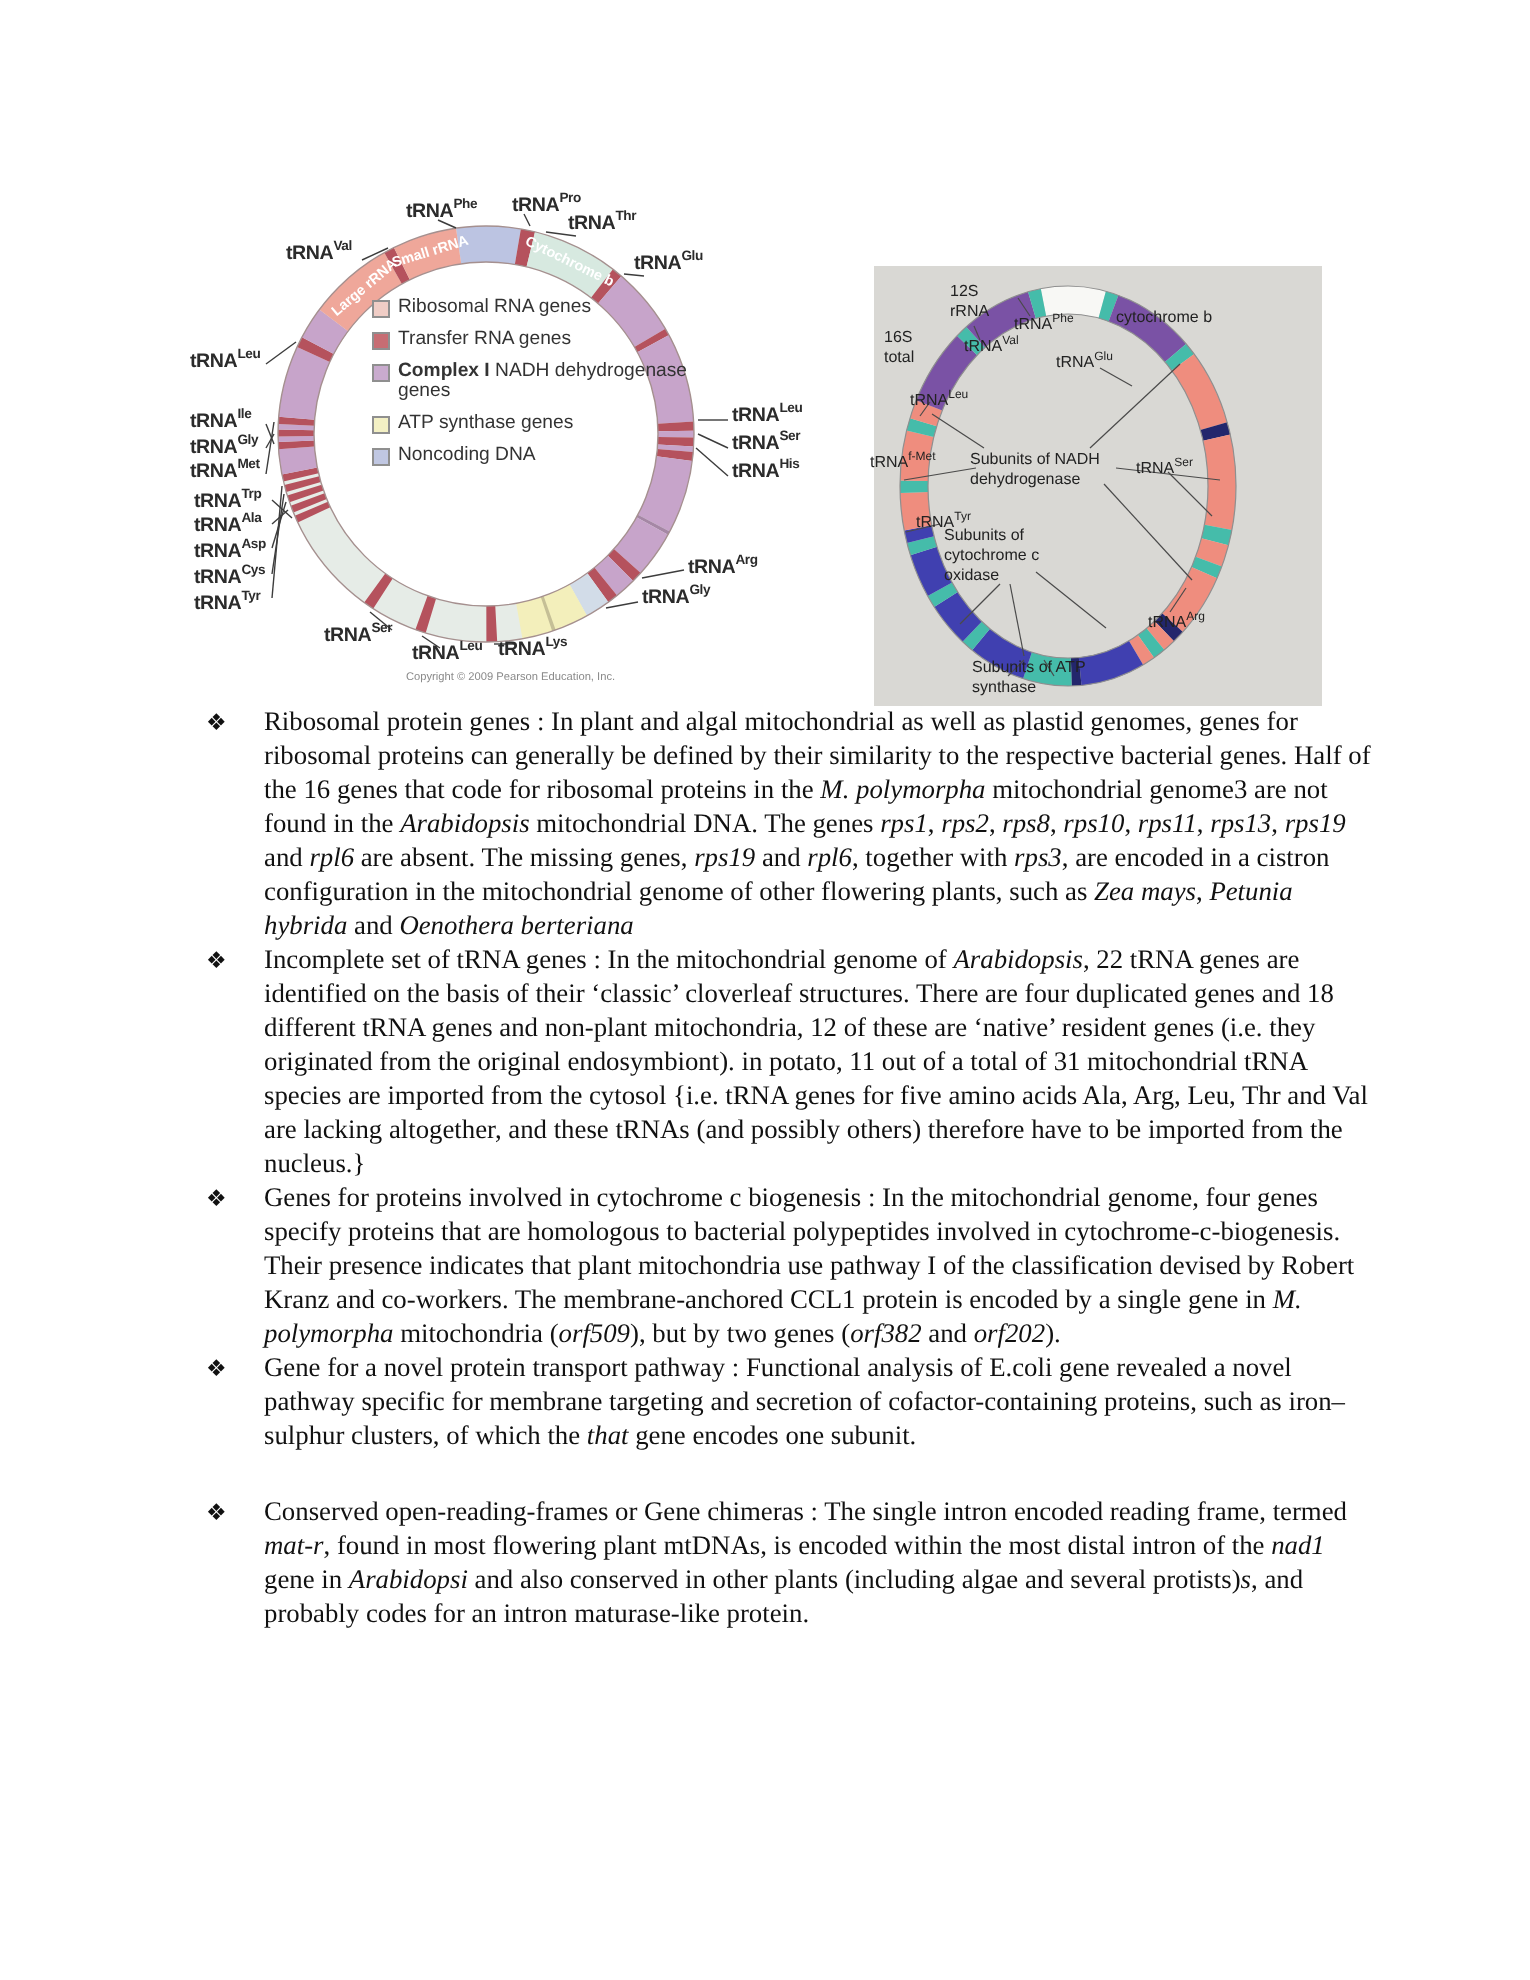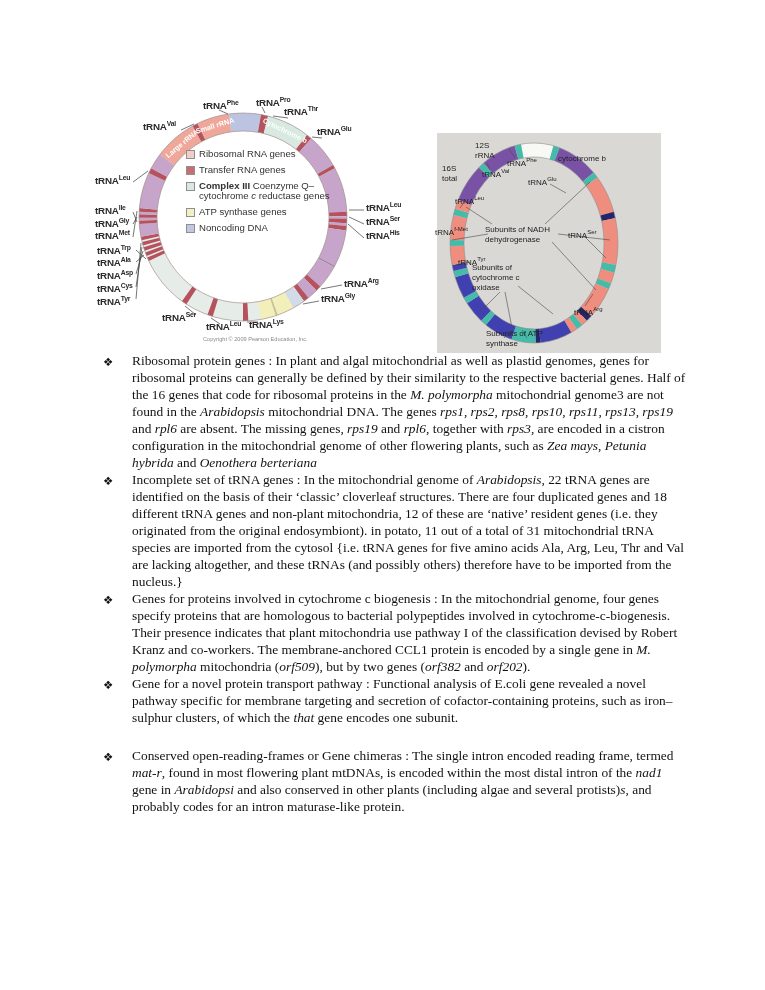--- a/index.html
+++ b/index.html
@@ -152,6 +152,10 @@
         <span><span>Transfer RNA genes</span></span>
       </div>
     <div class="row">
+        <span class="sw" style="background: rgb(201, 171, 206);"></span>
+        <span><span style="font-weight: bold;">Complex I</span><span> NADH dehydrogenase genes</span></span>
+      </div>
+    <div class="row">
         <span class="sw" style="background: rgb(217, 233, 224);"></span>
         <span><span style="font-weight: bold;">Complex III</span><span> Coenzyme Q– cytochrome </span><span style="font-style: italic;">c</span><span> reductase genes</span></span>
       </div>

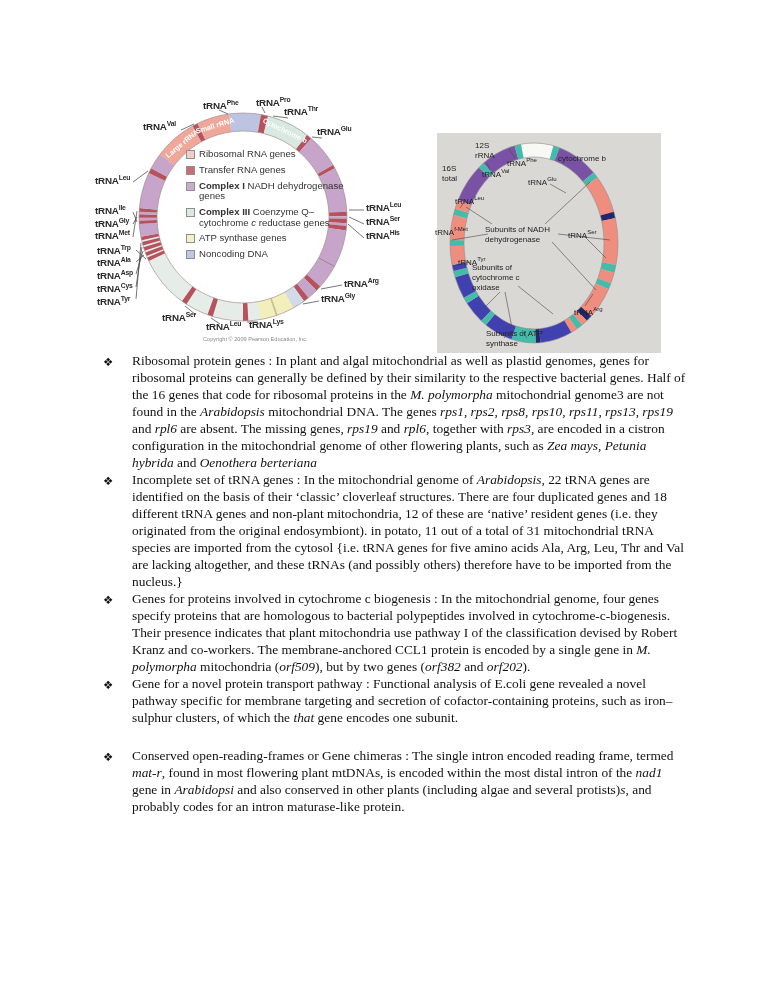--- a/index.html
+++ b/index.html
@@ -156,10 +156,6 @@
         <span><span style="font-weight: bold;">Complex I</span><span> NADH dehydrogenase genes</span></span>
       </div>
     <div class="row">
-        <span class="sw" style="background: rgb(217, 233, 224);"></span>
-        <span><span style="font-weight: bold;">Complex III</span><span> Coenzyme Q– cytochrome </span><span style="font-style: italic;">c</span><span> reductase genes</span></span>
-      </div>
-    <div class="row">
         <span class="sw" style="background: rgb(243, 240, 196);"></span>
         <span><span>ATP synthase genes</span></span>
       </div>

